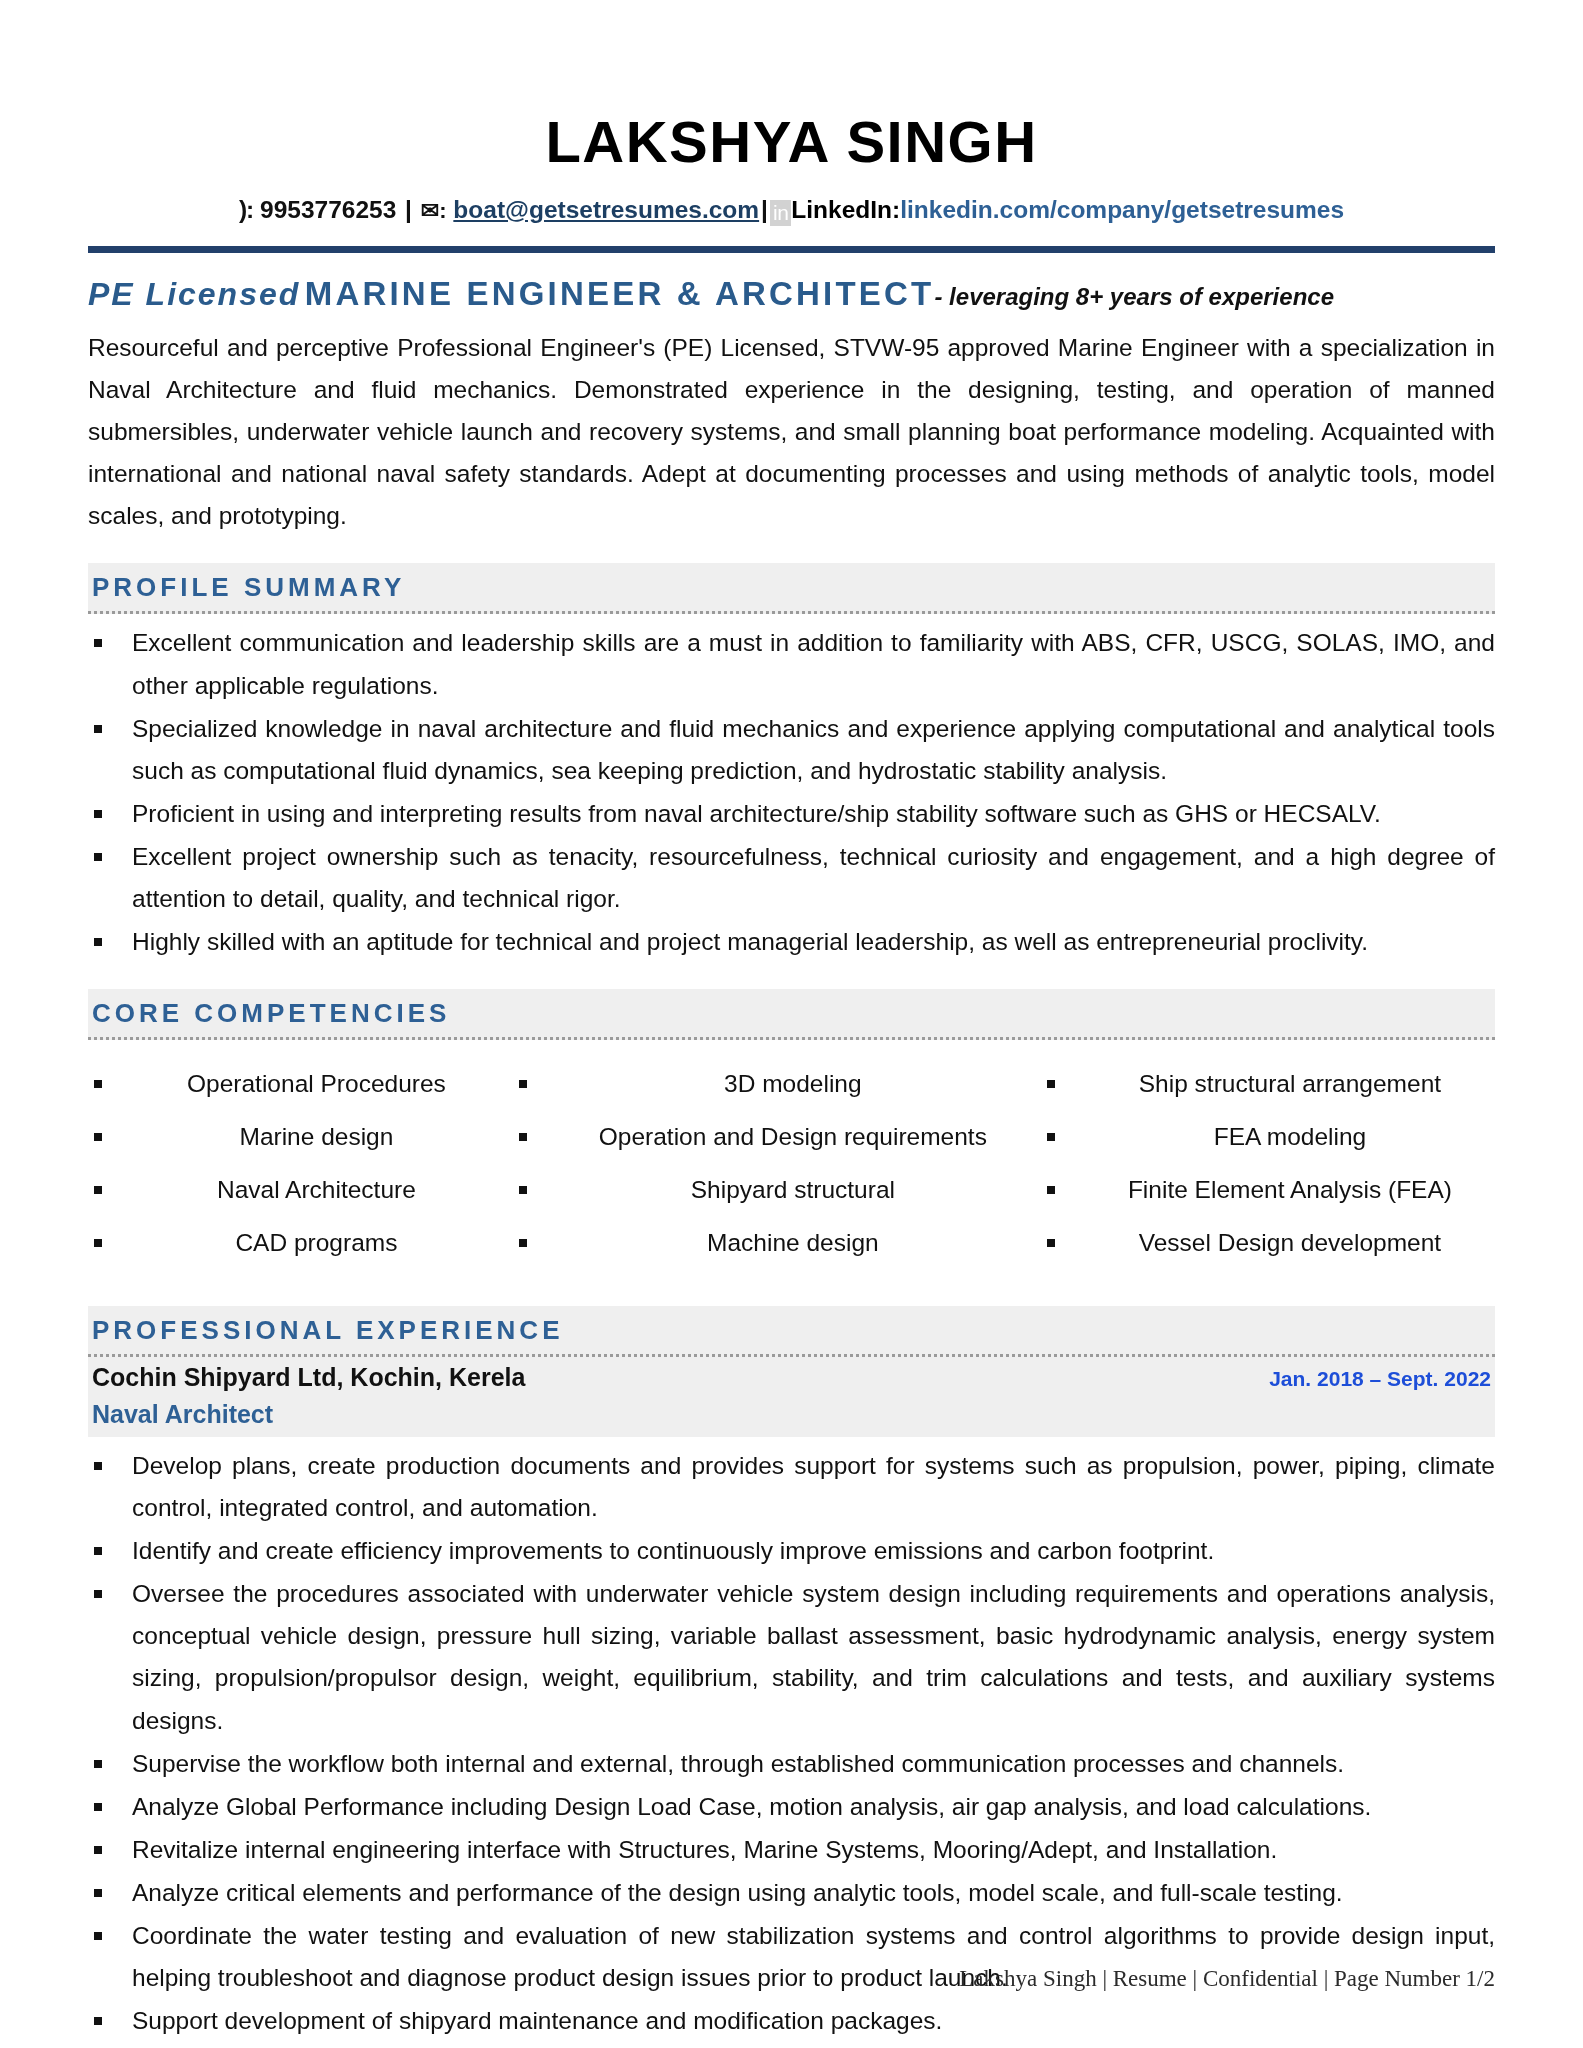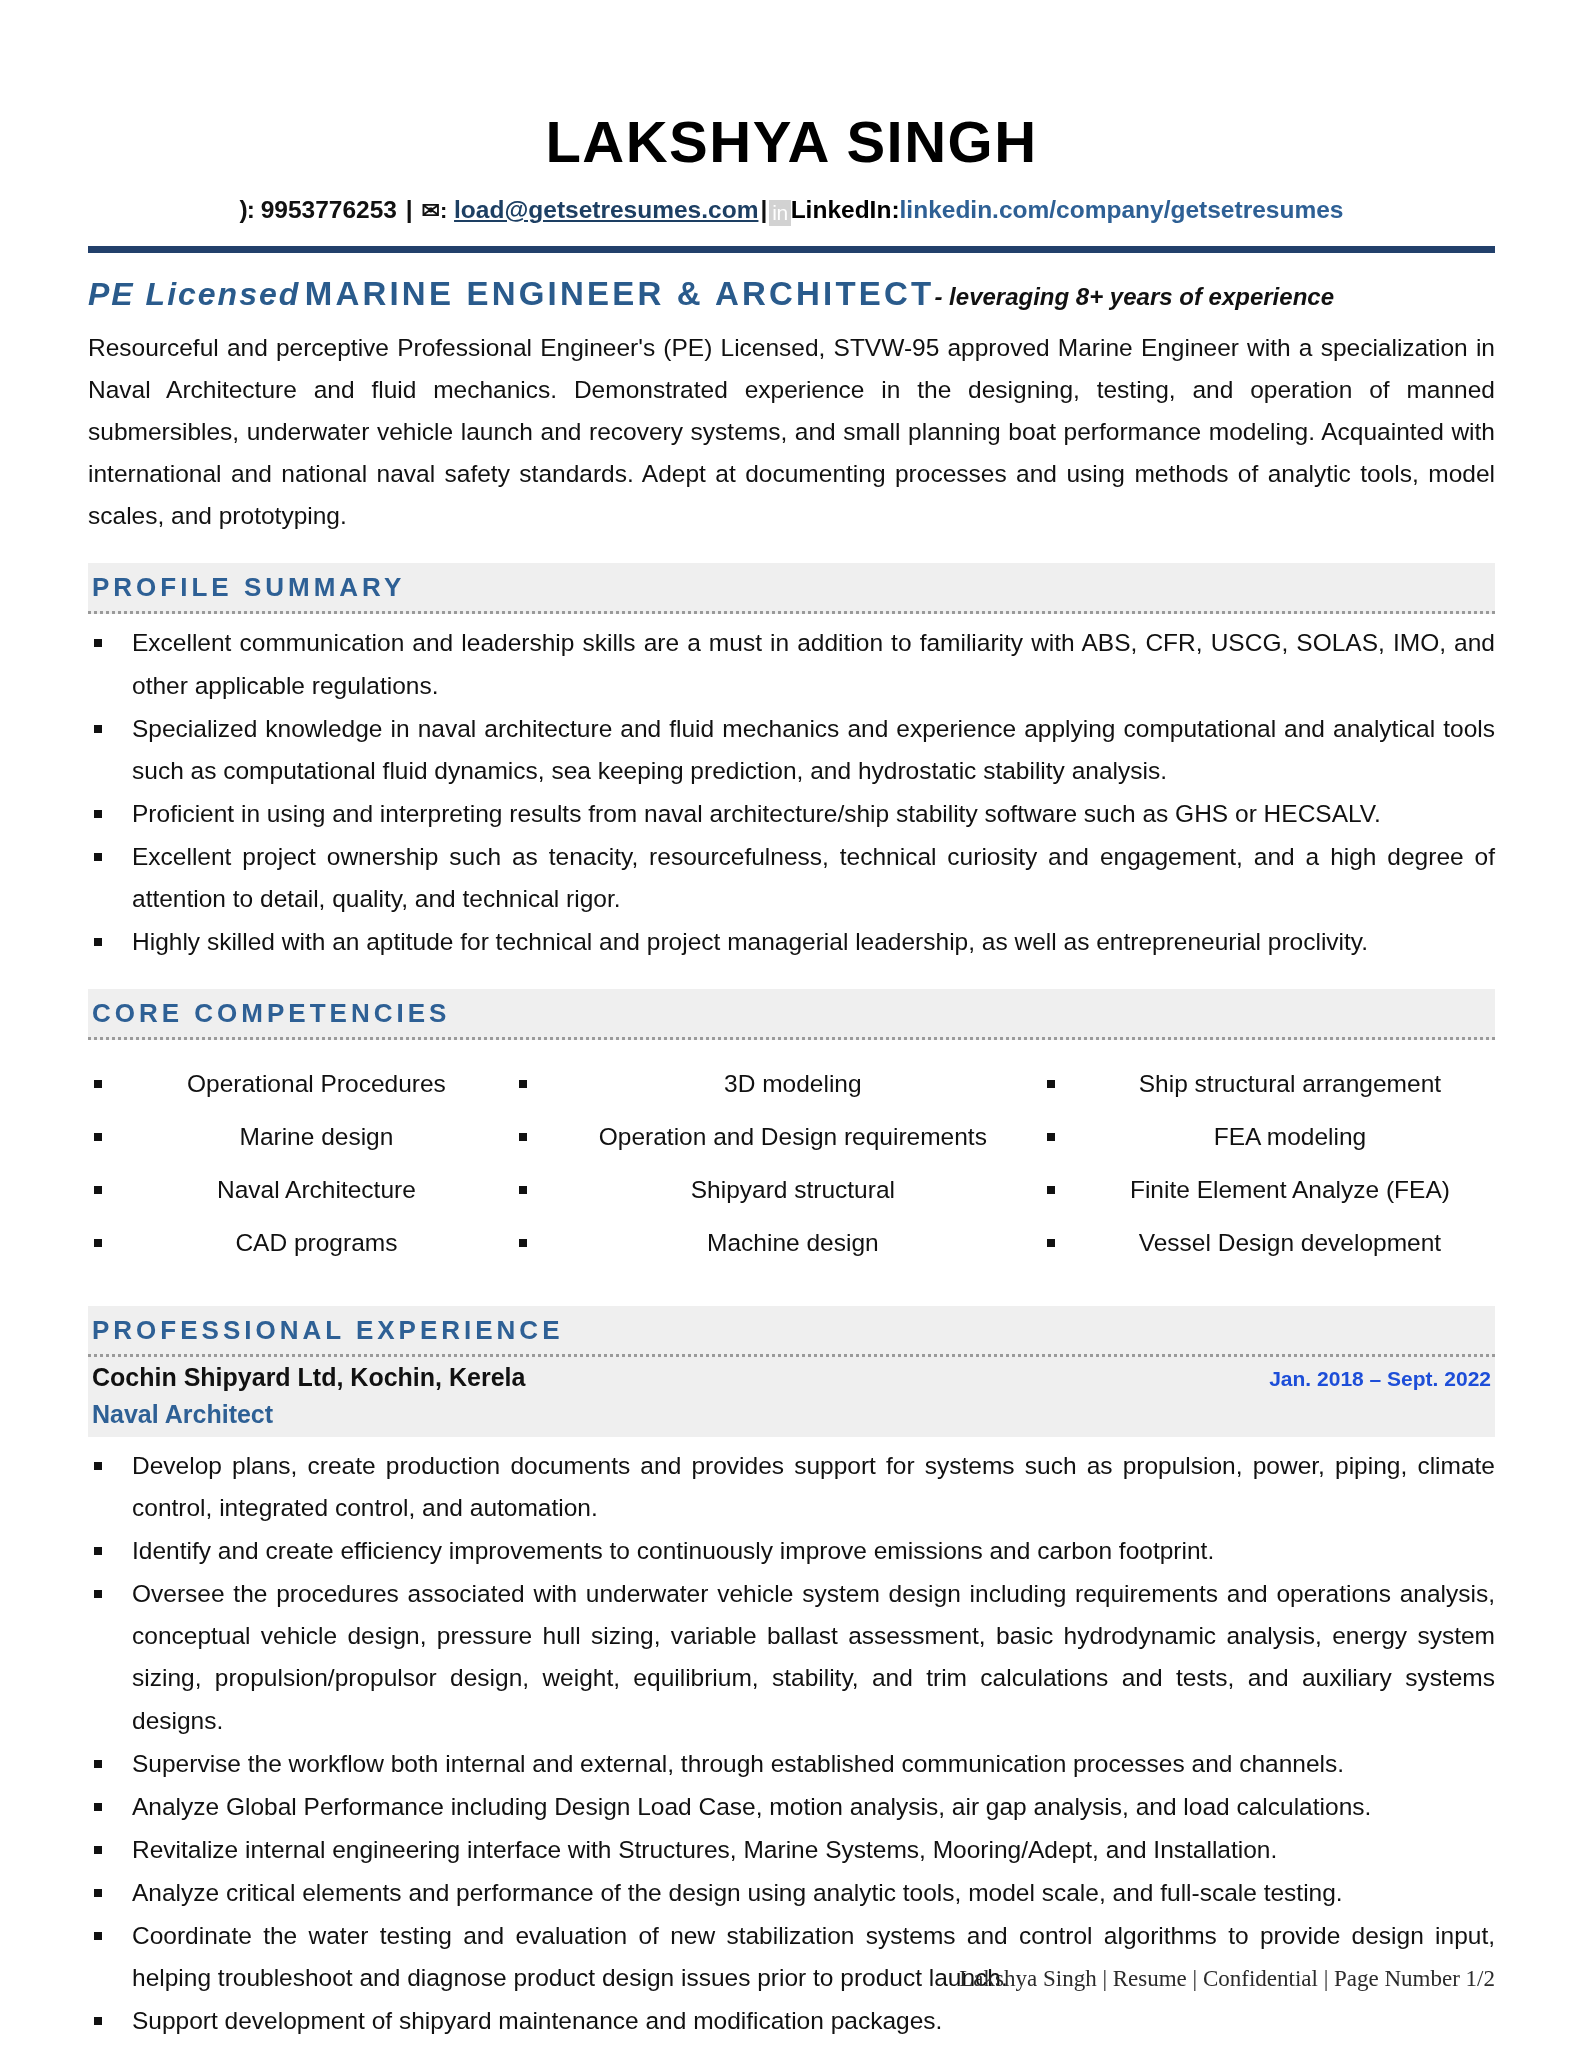--- a/index.html
+++ b/index.html
@@ -244,7 +244,7 @@
       <span>9953776253</span>
       <span class="sep">|</span>
       <span class="mail-glyph">✉:</span>
-      <a class="email" href="#">load@getsetresumes.com</a><span class="sep">|</span><span class="li-badge">in</span><span class="li-label">LinkedIn:</span><a class="li-url" href="#">linkedin.com/company/getsetresumes</a>
+      <a class="email" href="#">boat@getsetresumes.com</a><span class="sep">|</span><span class="li-badge">in</span><span class="li-label">LinkedIn:</span><a class="li-url" href="#">linkedin.com/company/getsetresumes</a>
     </div>
 
     <div class="rule"></div>

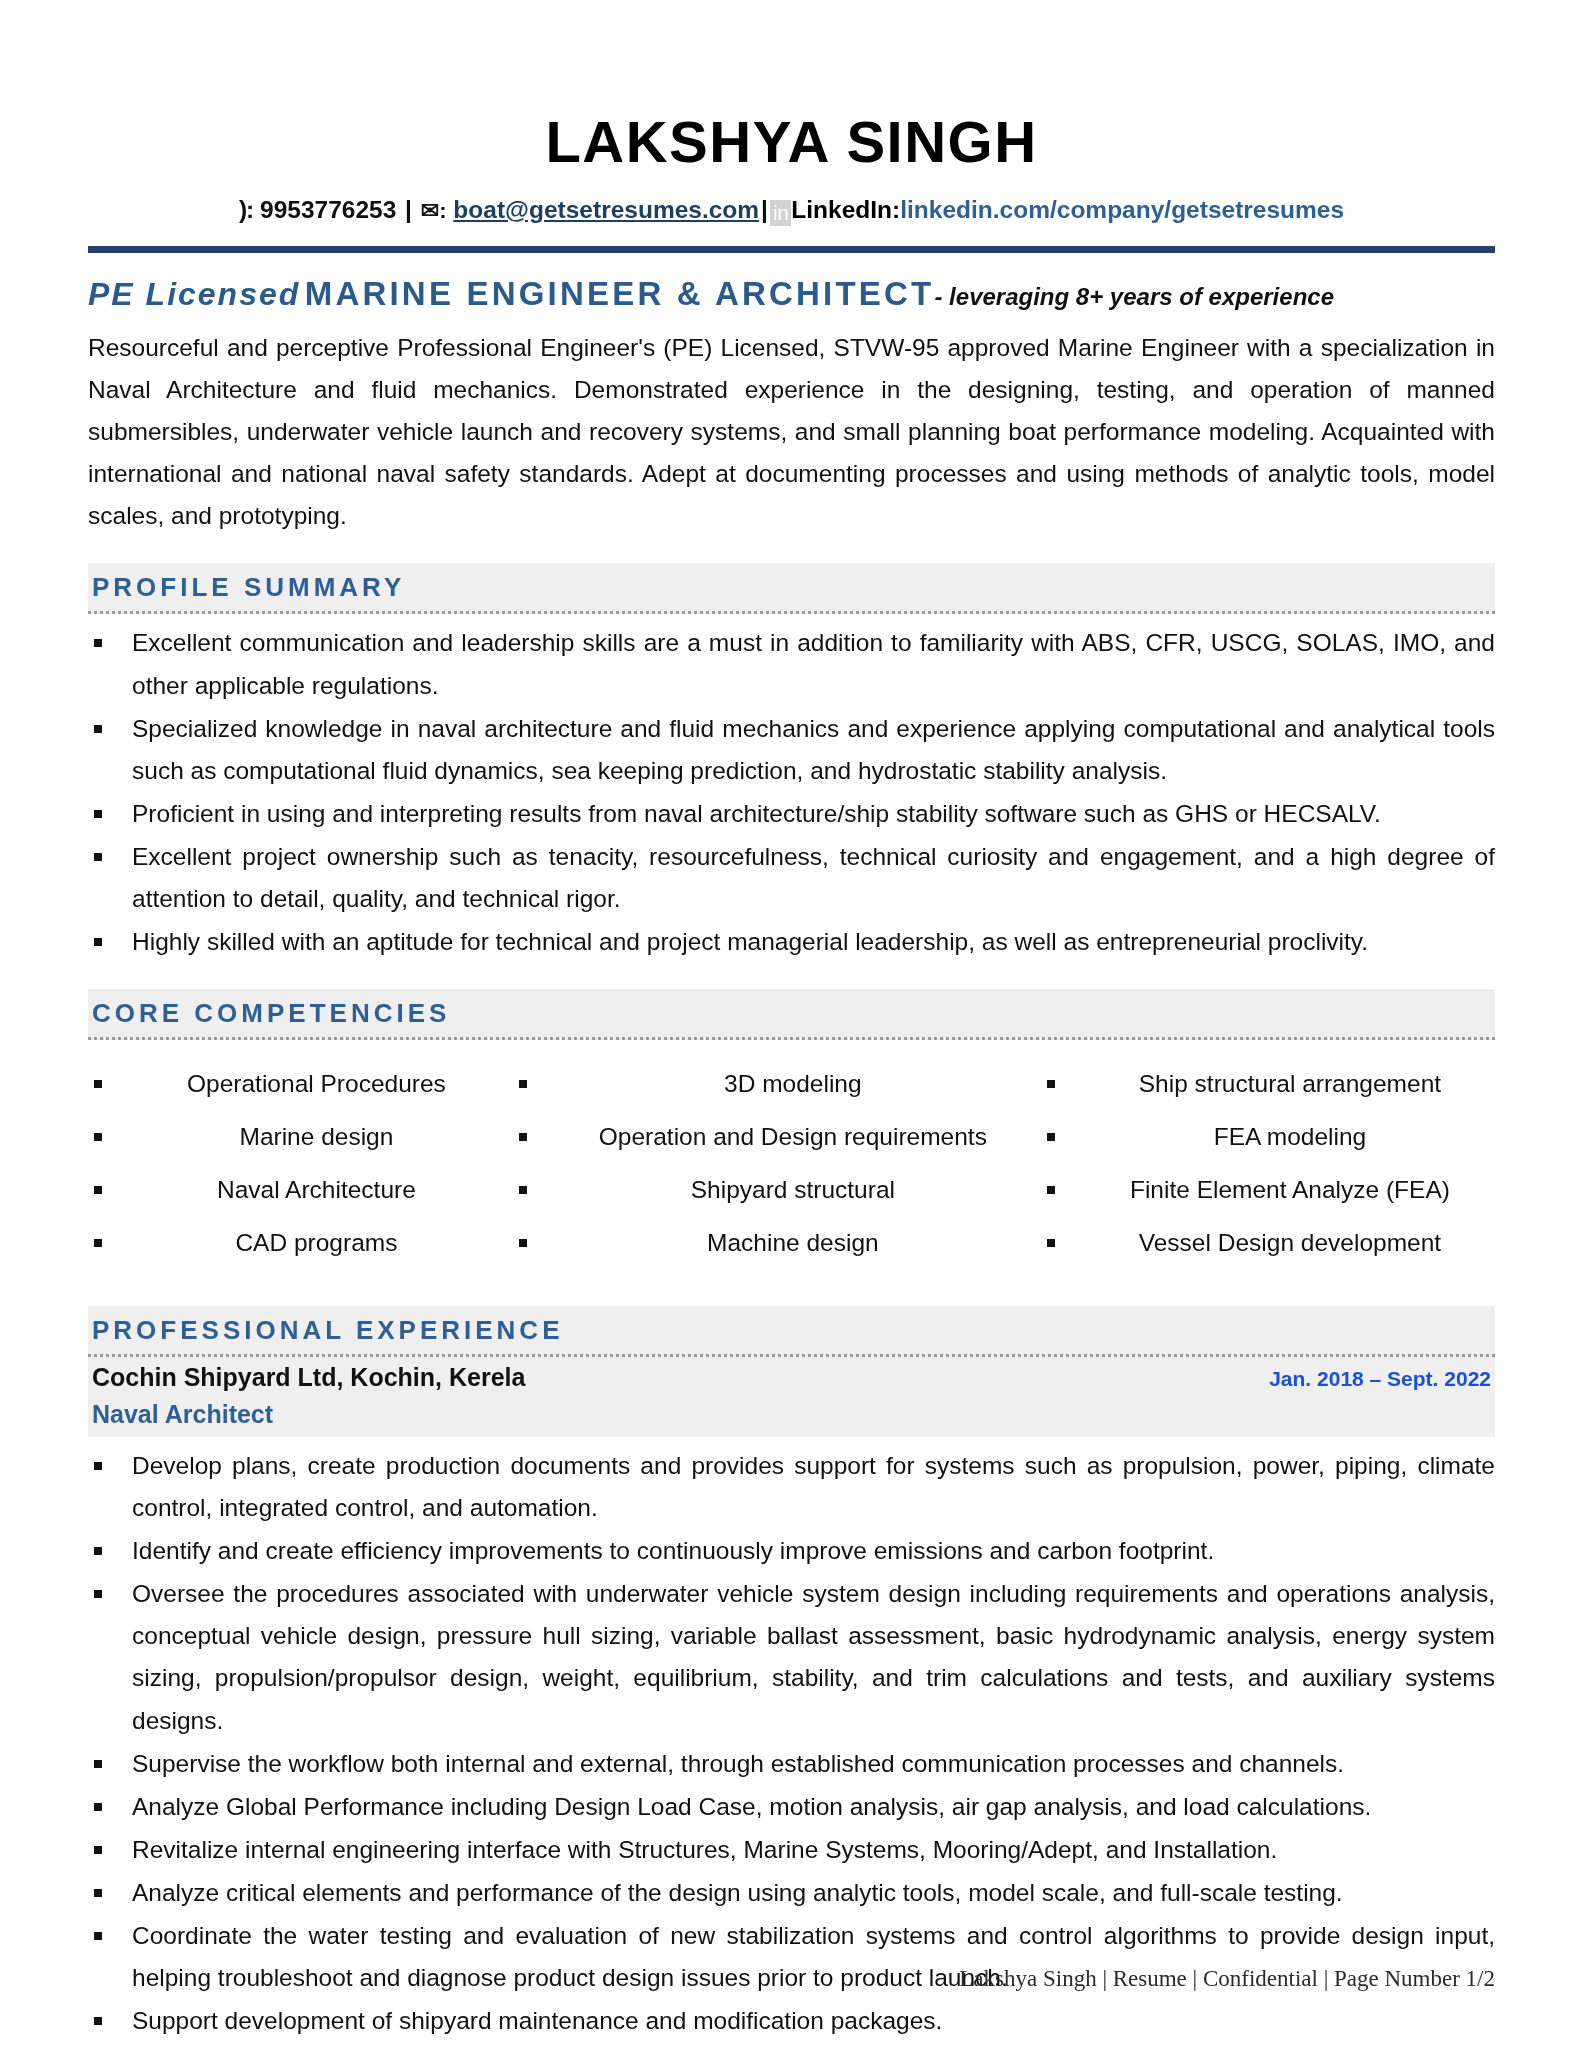--- a/index.html
+++ b/index.html
@@ -286,7 +286,7 @@
       <div class="comp-col">
         <div class="comp-item">Ship structural arrangement</div>
         <div class="comp-item">FEA modeling</div>
-        <div class="comp-item">Finite Element Analyze (FEA)</div>
+        <div class="comp-item">Finite Element Analysis (FEA)</div>
         <div class="comp-item">Vessel Design development</div>
       </div>
     </div>

